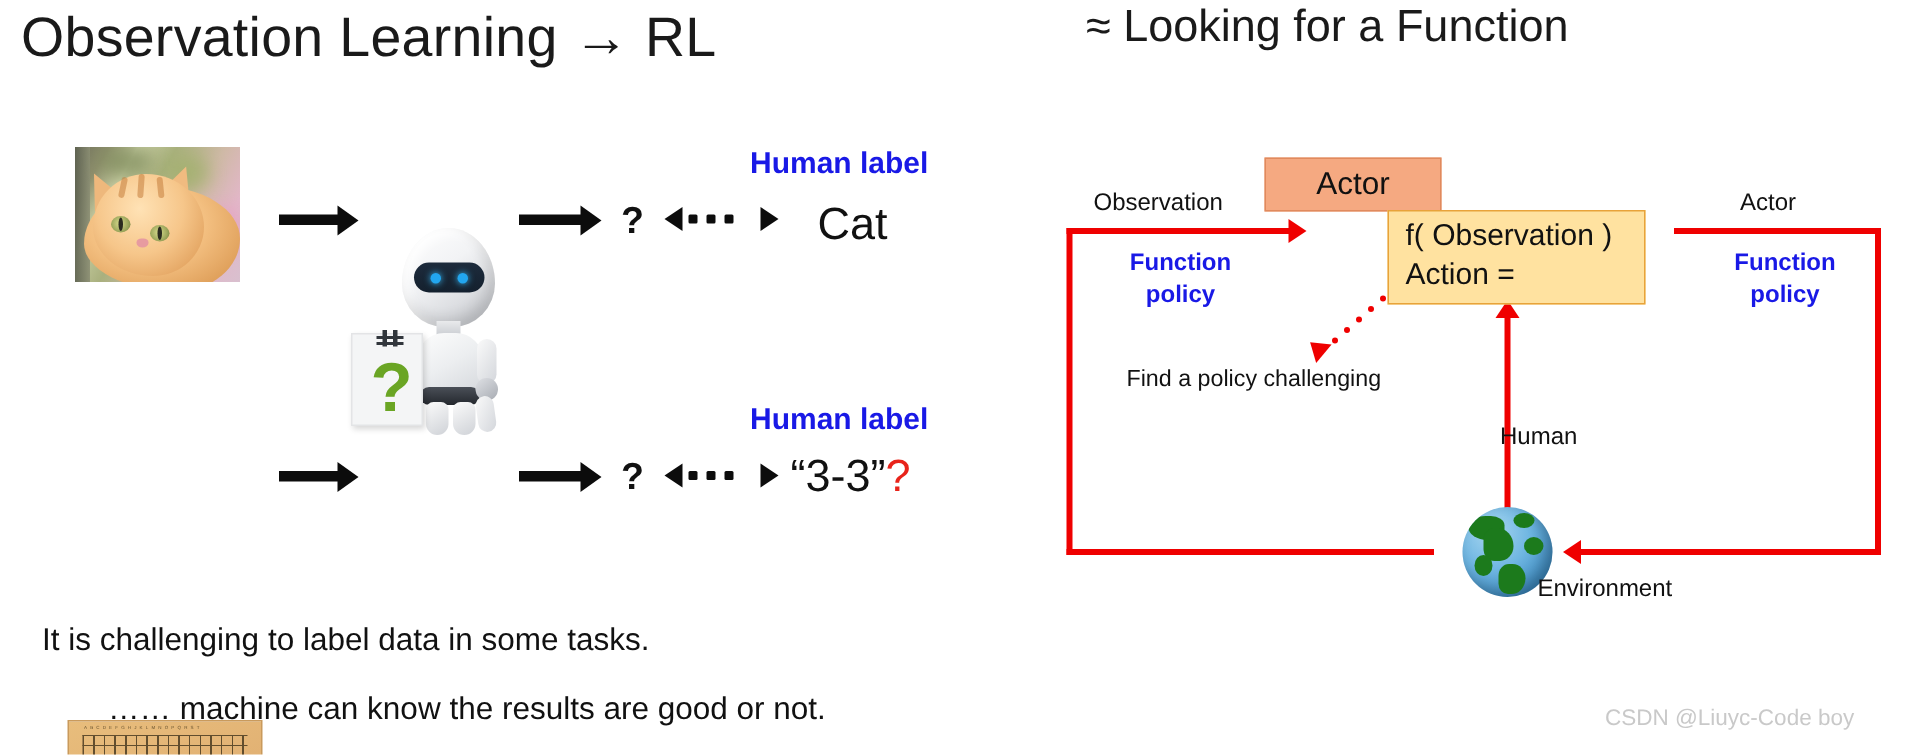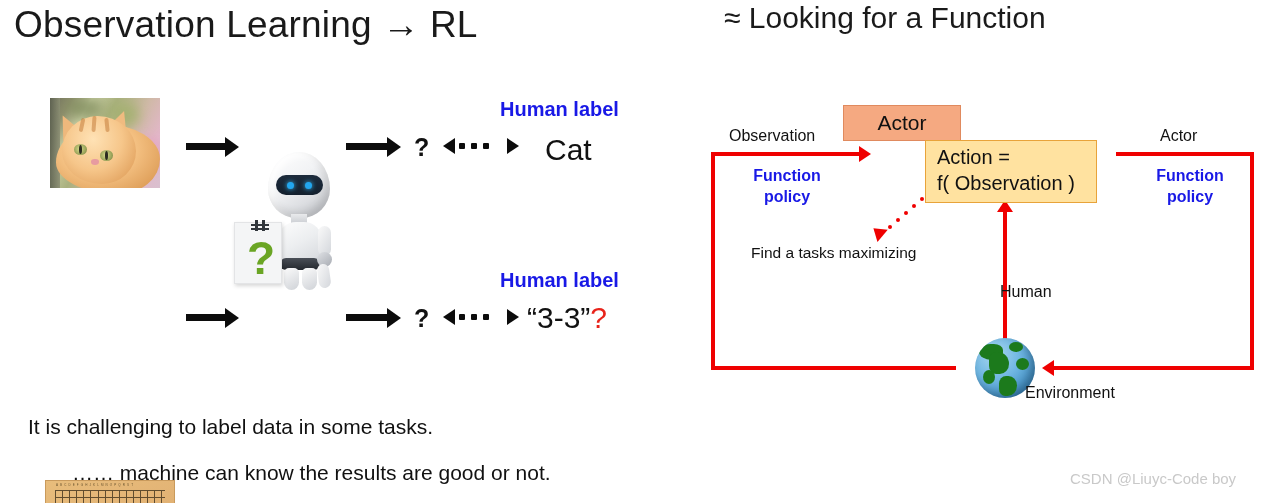--- a/index.html
+++ b/index.html
@@ -288,8 +288,8 @@
 </div>
 
 <div class="abs fn-box" style="left:925px; top:140px; width:172px;">
+  <div>f( Observation )</div>
   <div>Action =</div>
-  <div>f( Observation )</div>
 </div>
 
 <div class="globe" style="left:975px; top:338px;">

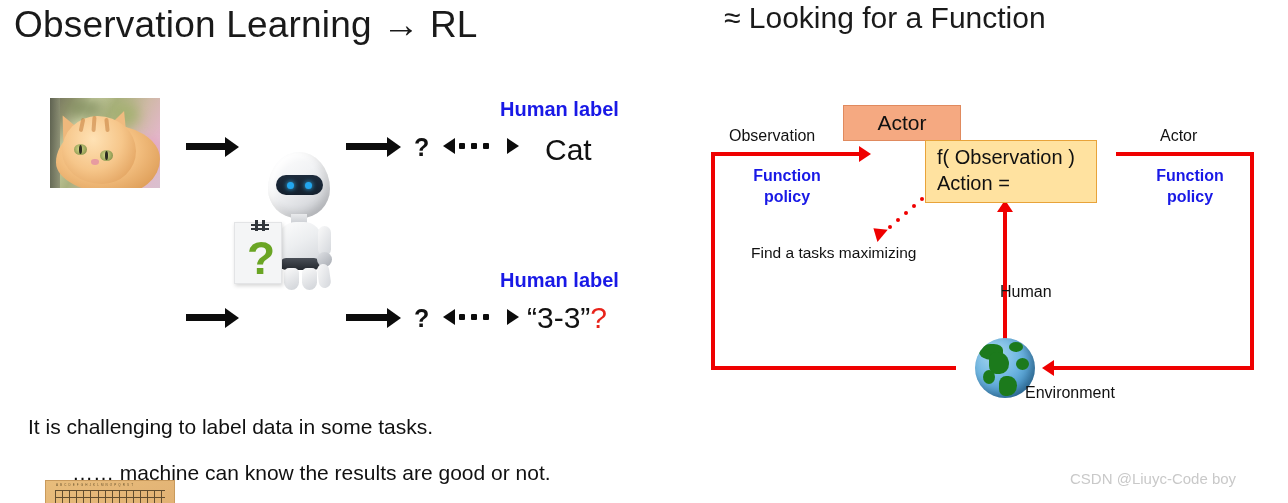--- a/index.html
+++ b/index.html
@@ -278,7 +278,7 @@
 </div>
 
 <div class="abs rl-label" style="left:751px; top:243px; line-height:1.35; font-size:15.5px;">
-  <div>Find a tasks maximizing</div>
+  <div>Find a policy challenging</div>
 </div>
 
 <div class="abs rl-label" style="left:1000px; top:283px;">Human</div>

